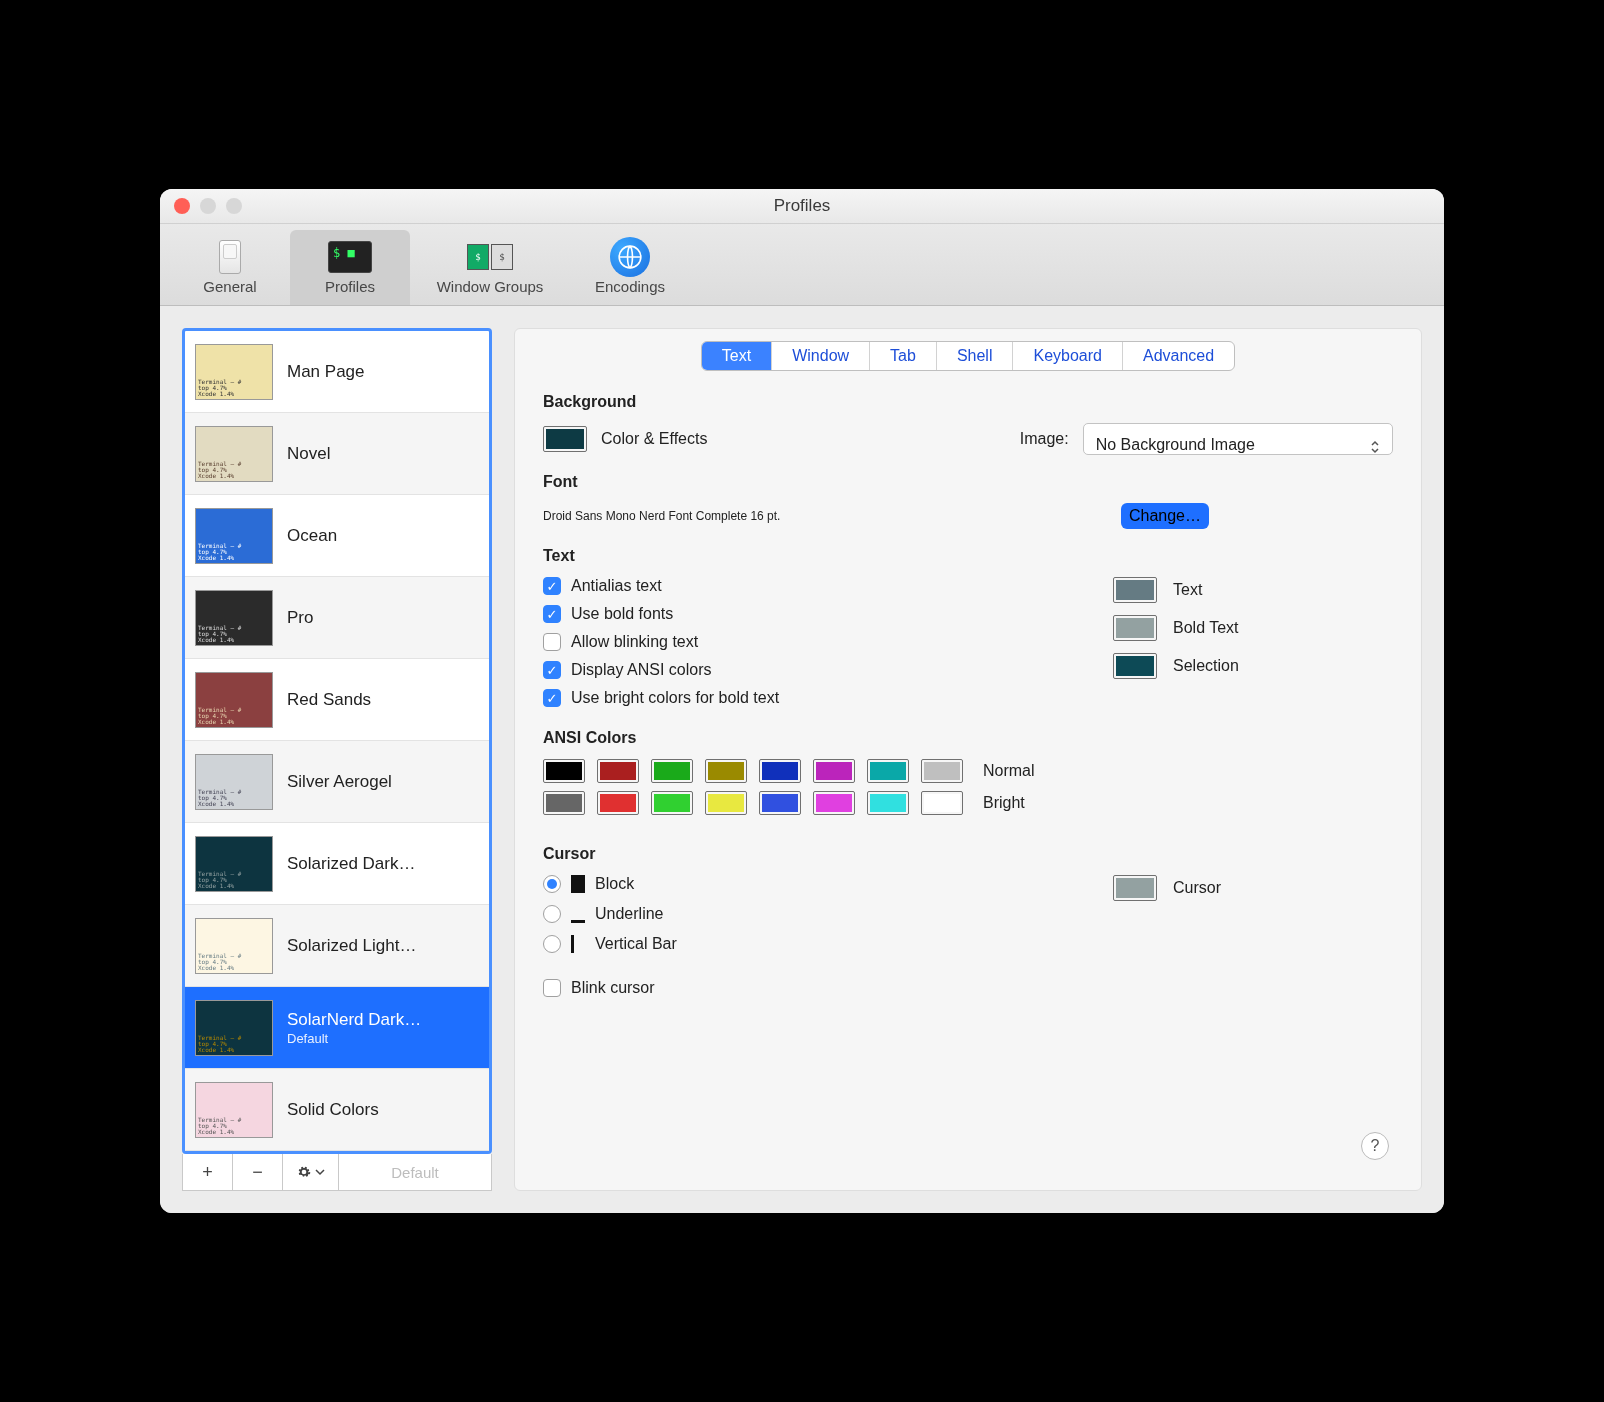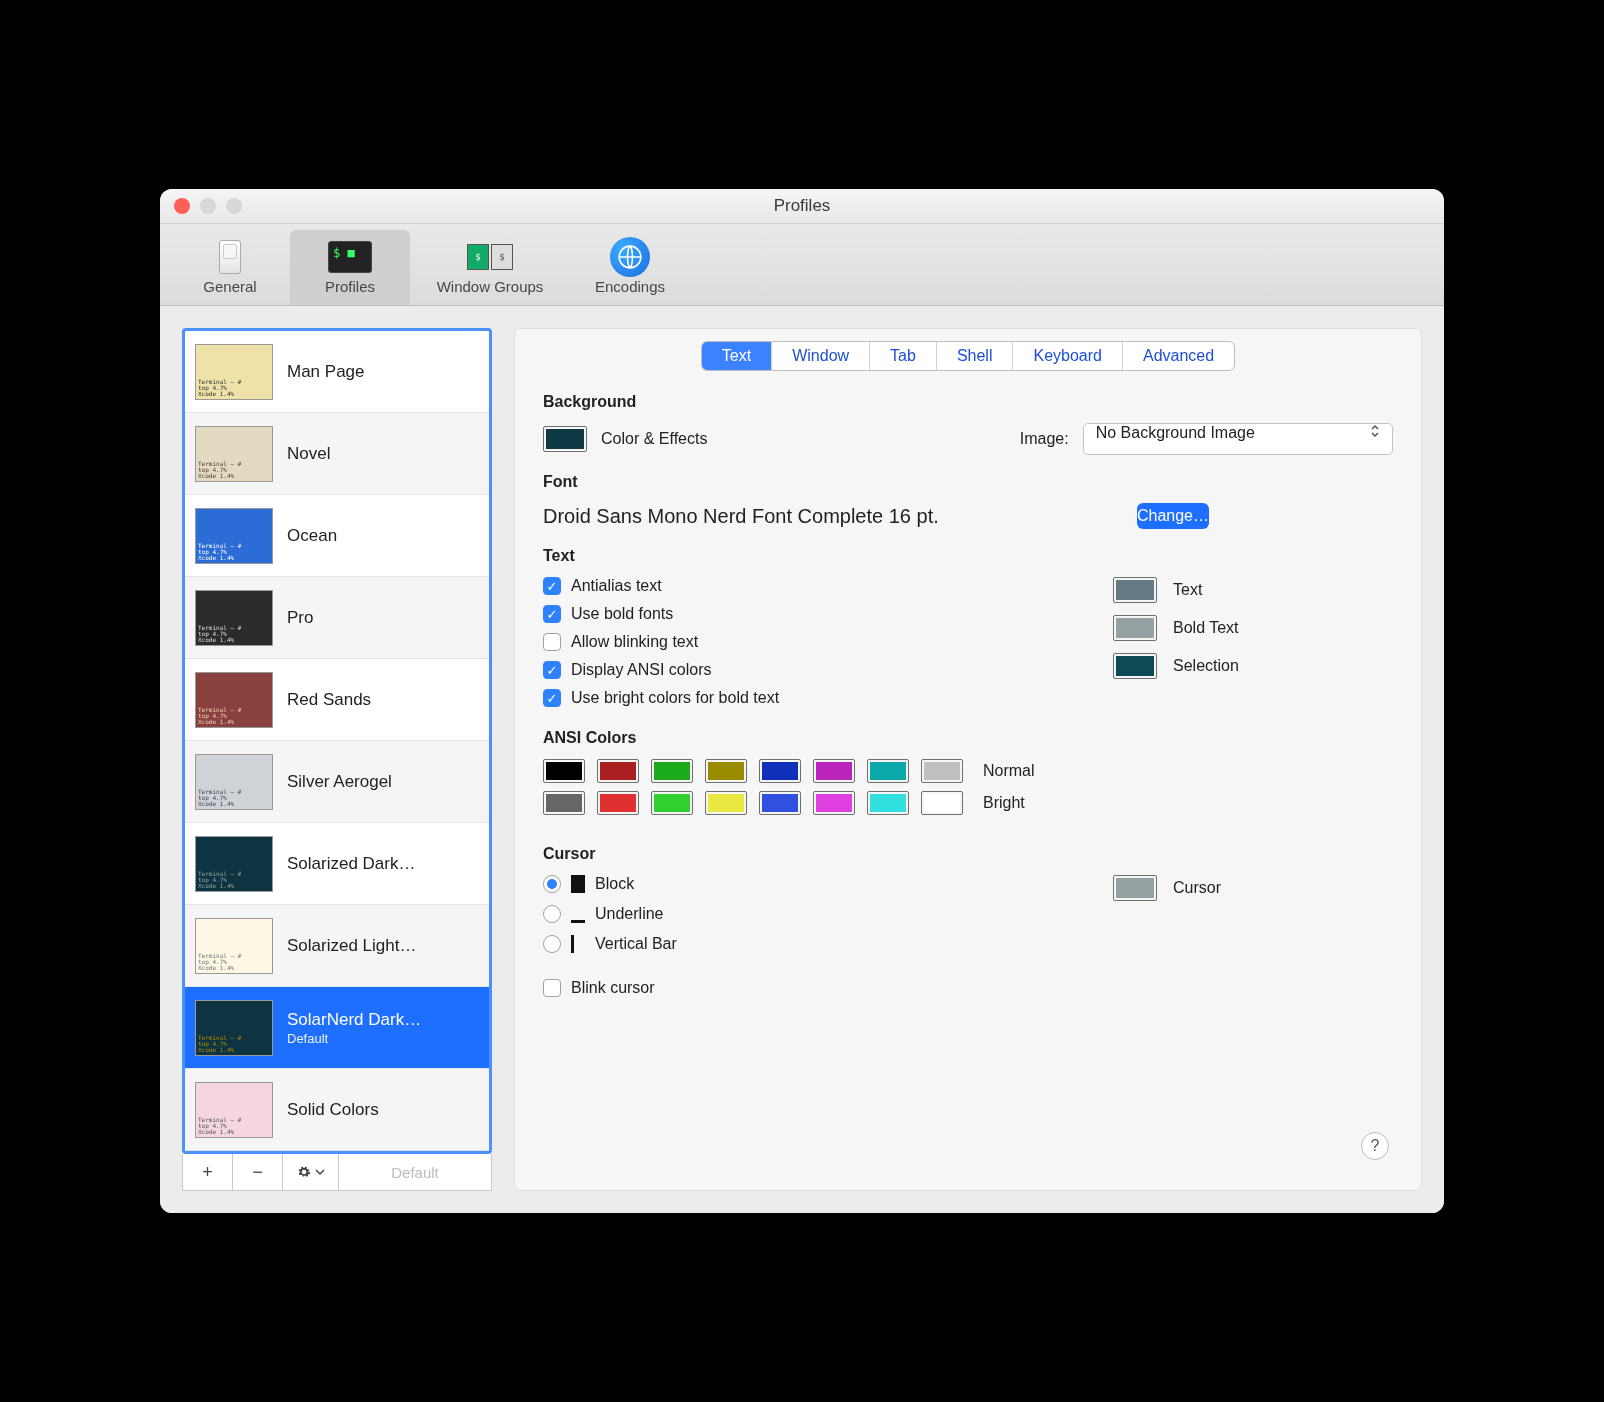--- a/index.html
+++ b/index.html
@@ -128,7 +128,7 @@
 .color-well > div { width:100%; height:100%; }
 .select {
   flex:1; background:#fff; border:1px solid #c3c3c3; border-radius:5px;
-  height:32px; display:flex; align-items:flex-start; padding:0 12px; font-size:16px;
+  height:32px; display:flex; align-items:flex-end; padding:0 12px; font-size:16px;
   justify-content:space-between;
 }
 .btn-blue {

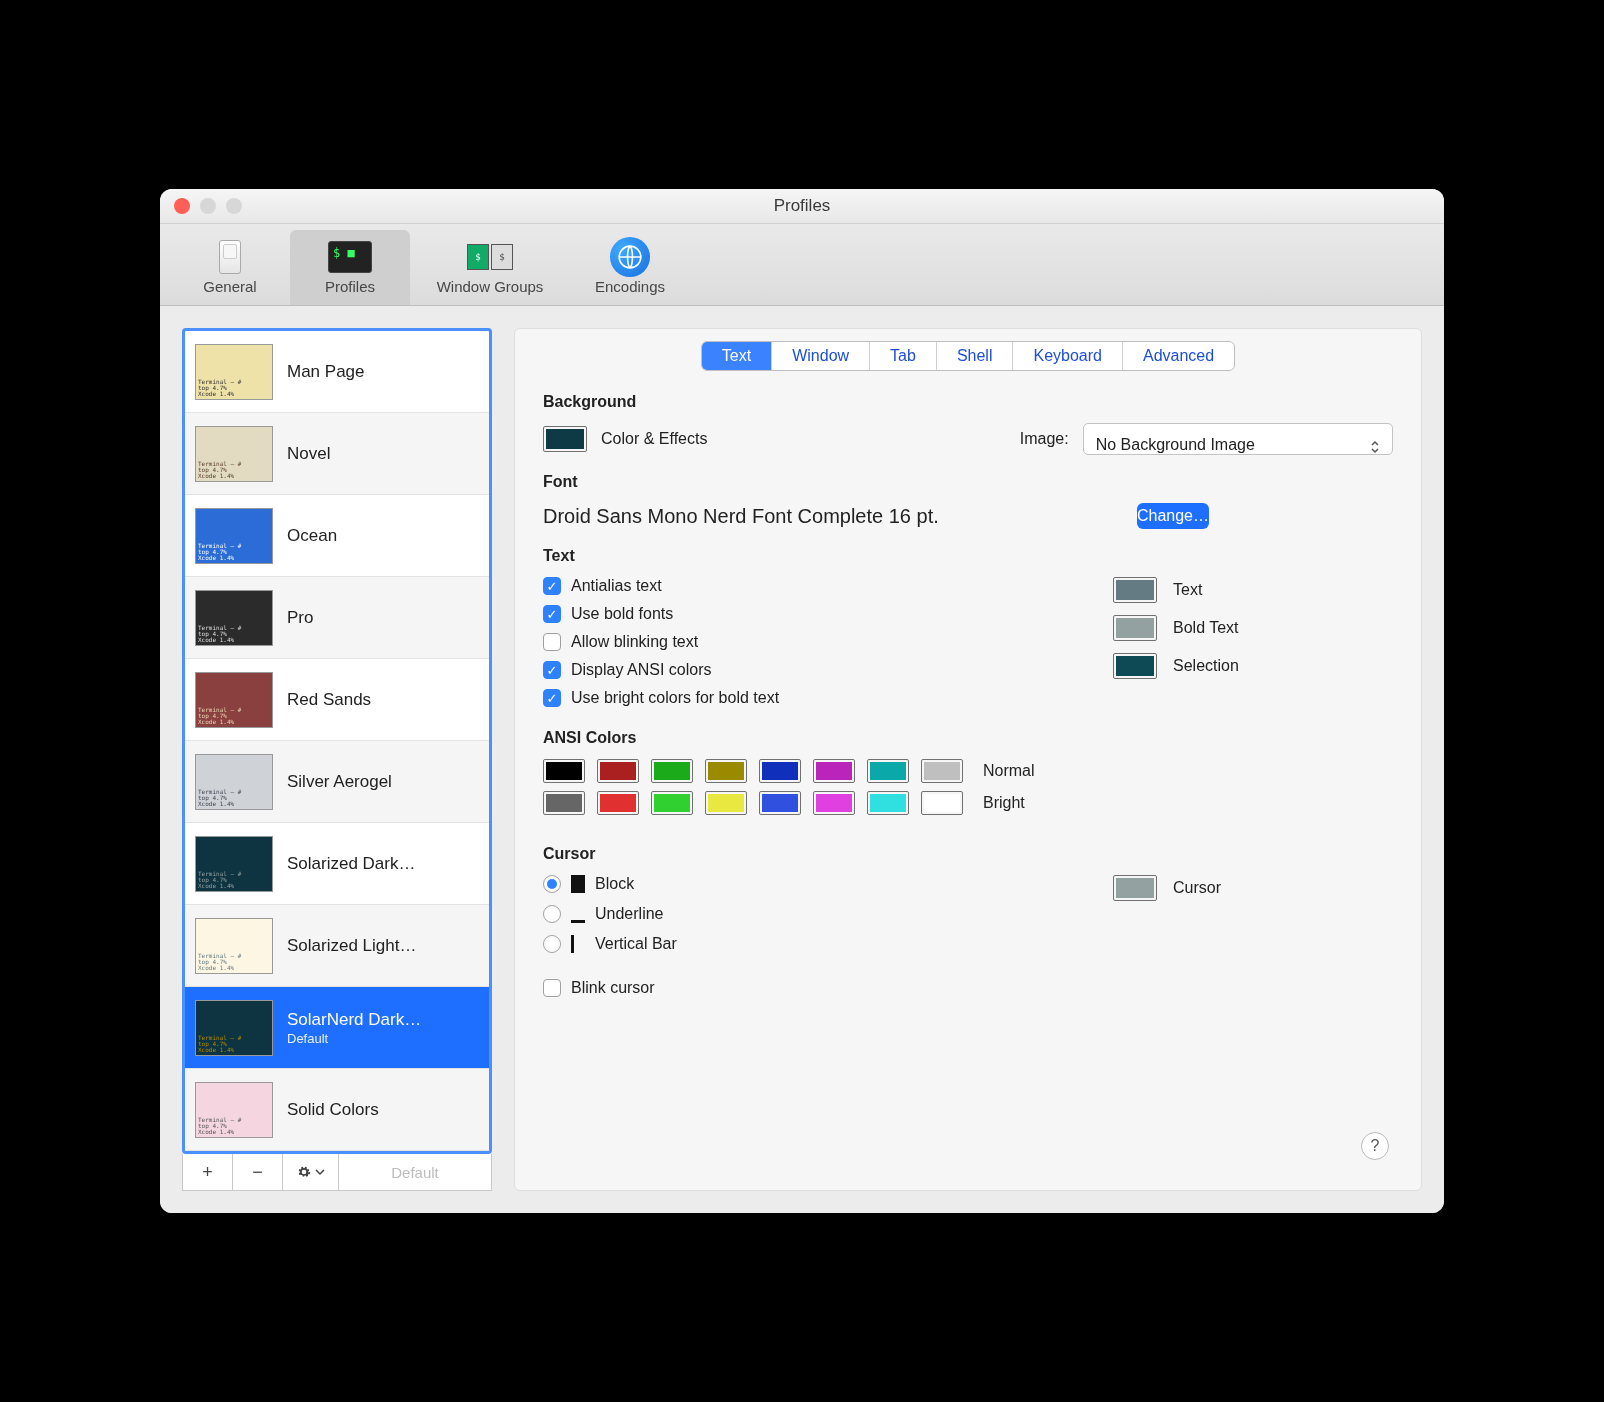--- a/index.html
+++ b/index.html
@@ -347,7 +347,7 @@
 
         <div class="section-h" style="margin-top:18px">Font</div>
         <div class="row">
-          <div style="font-size:20px">Droid Sans Mono Nerd Font Complete 16 pt.</div>
+          <div style="font-size:12px">Droid Sans Mono Nerd Font Complete 16 pt.</div>
           <div style="flex:1"></div>
           <button class="btn-blue">Change…</button>
           <div style="width:170px"></div>

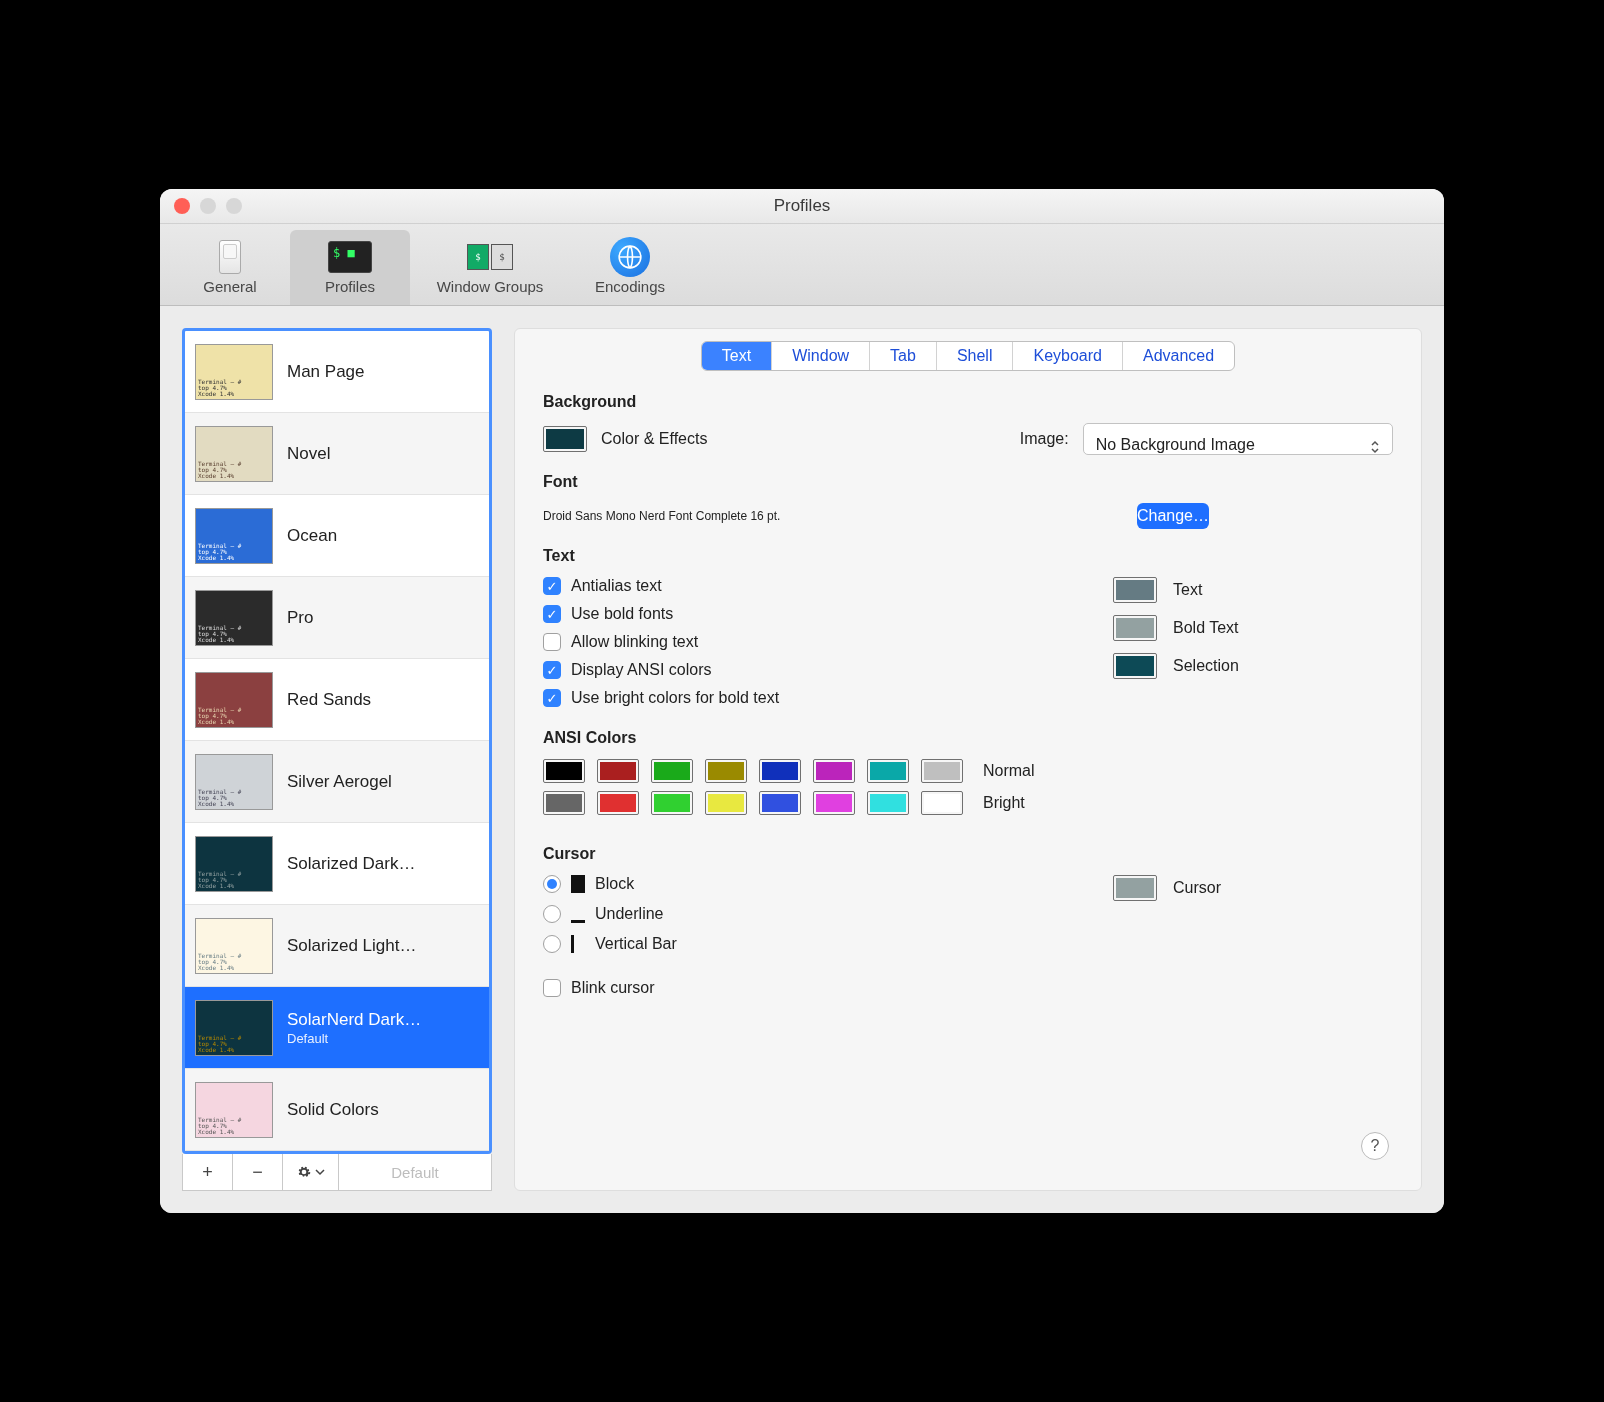--- a/index.html
+++ b/index.html
@@ -132,7 +132,7 @@
   justify-content:space-between;
 }
 .btn-blue {
-  background:#1e6fff; color:#ffffff; border-radius:6px; padding:4px 0; font-size:16px;
+  background:#1e6fff; color:#000000; border-radius:6px; padding:4px 8px; font-size:16px;
   border:none;
 }
 .checks { display:flex; flex-direction:column; gap:10px; }

